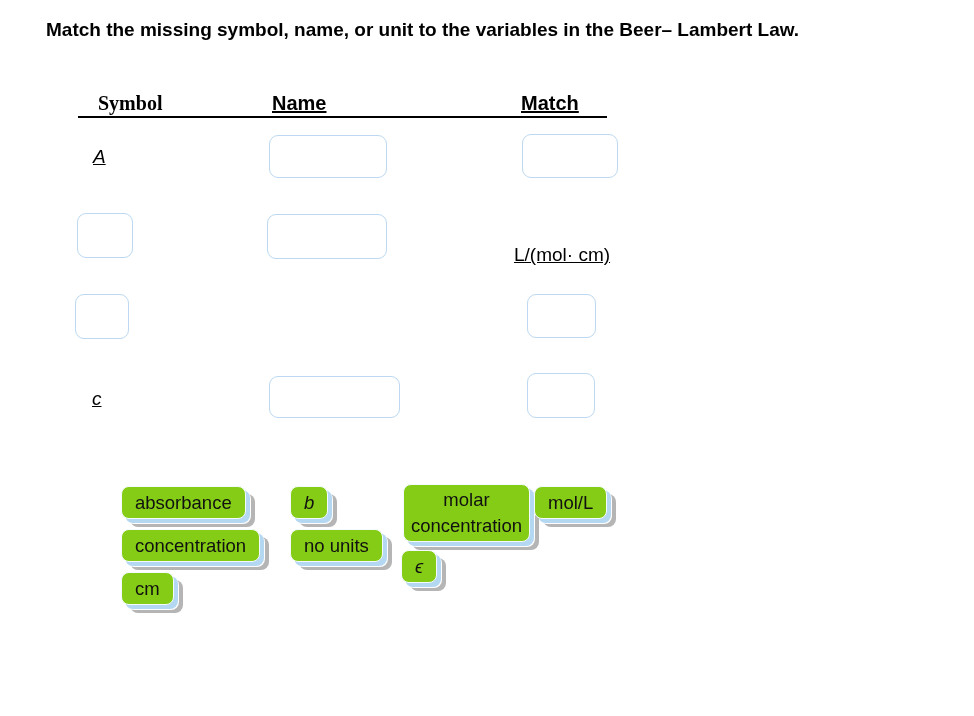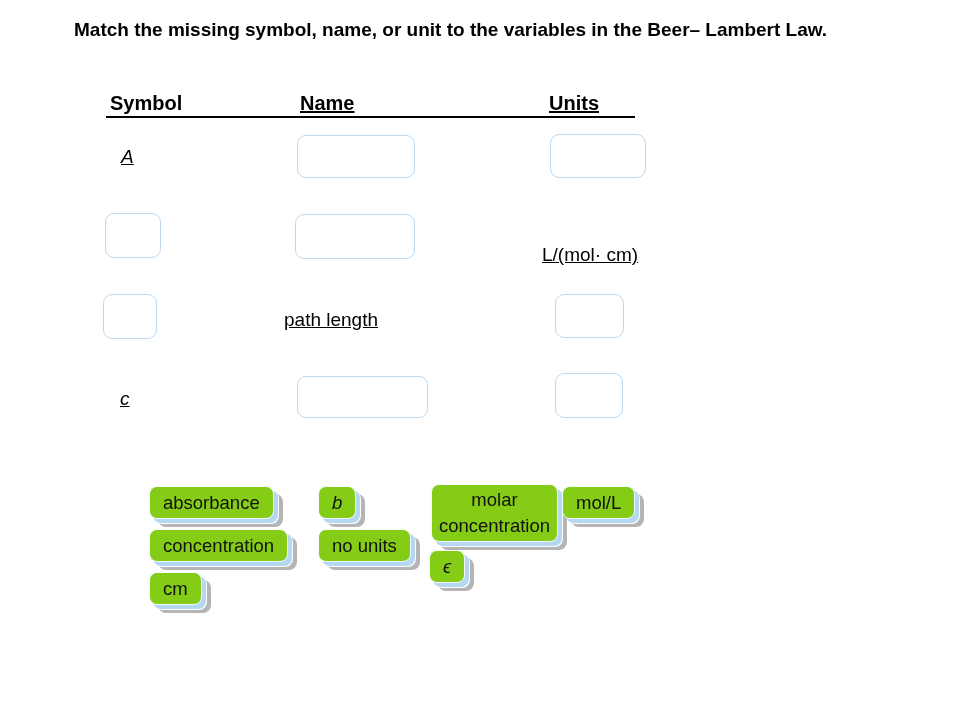--- a/index.html
+++ b/index.html
@@ -11,7 +11,7 @@
     color:#000;
     overflow:hidden;
   }
-  .abs{position:absolute;margin-left:28px;}
+  .abs{position:absolute;}
   .title{
     left:46px;top:19px;
     font-size:19px;font-weight:700;color:#000;

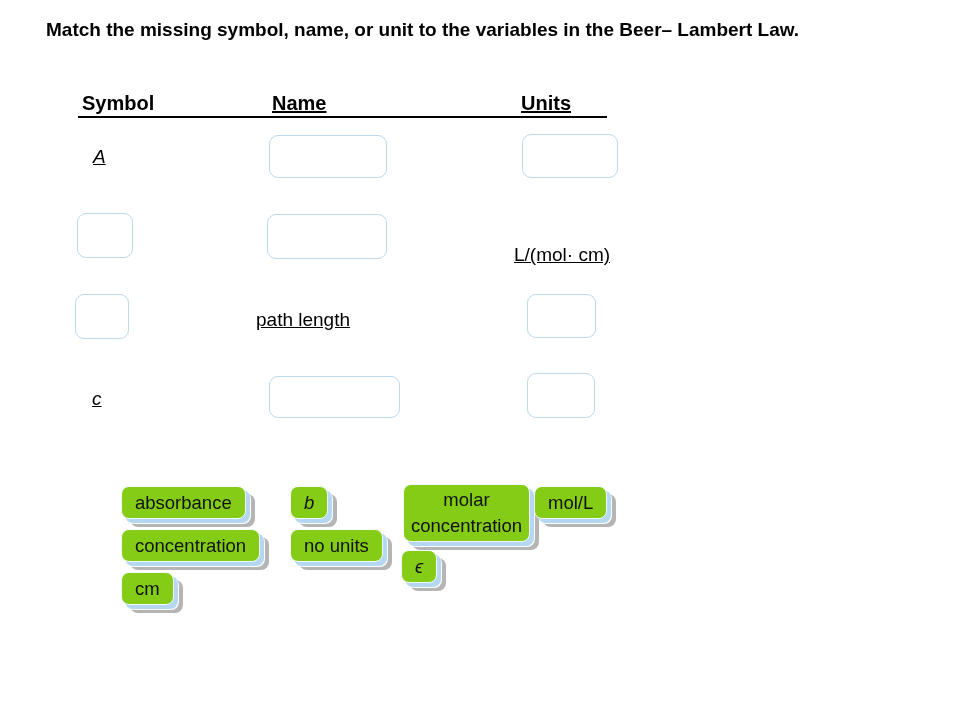--- a/index.html
+++ b/index.html
@@ -61,7 +61,7 @@
 
   <div class="abs title">Match the missing symbol, name, or unit to the variables in the Beer– Lambert Law.</div>
 
-  <div class="abs colhead" style="left:82px;top:92px;">Symbol</div>
+  <div class="abs colhead" style="left:98px;top:92px;font-family:Liberation Serif, serif;">Symbol</div>
   <div class="abs colhead center" style="left:272px;top:92px;width:120px;">Name</div>
   <div class="abs colhead center" style="left:521px;top:92px;width:120px;">Units</div>
   <div class="abs rule"></div>

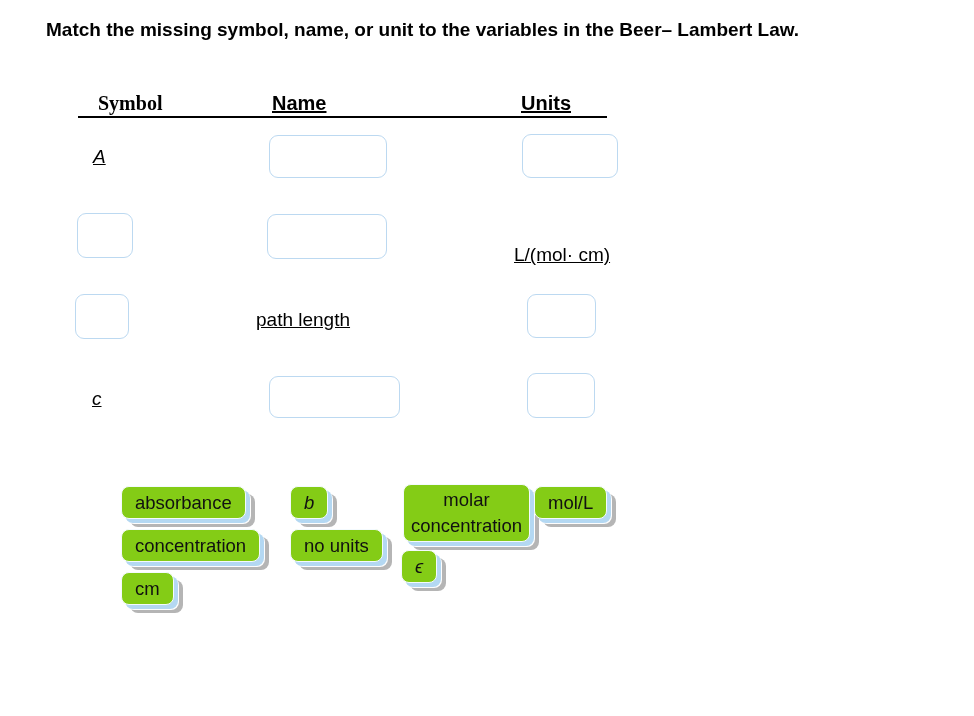--- a/index.html
+++ b/index.html
@@ -63,7 +63,7 @@
 
   <div class="abs colhead" style="left:98px;top:92px;font-family:Liberation Serif, serif;">Symbol</div>
   <div class="abs colhead center" style="left:272px;top:92px;width:120px;">Name</div>
-  <div class="abs colhead center" style="left:521px;top:92px;width:120px;">Units</div>
+  <div class="abs colhead center" style="left:521px;top:92px;width:120px;">Match</div>
   <div class="abs rule"></div>
 
   <div class="abs given sym center" style="left:93px;top:146px;width:40px;">A</div>

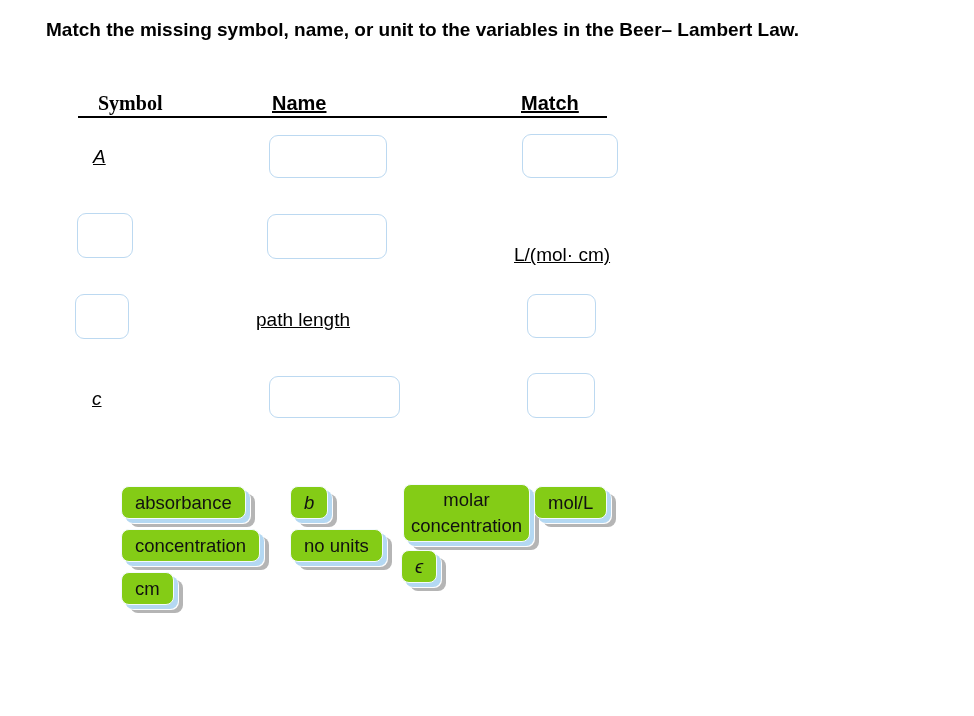--- a/index.html
+++ b/index.html
@@ -75,7 +75,6 @@
   <div class="abs given center" style="left:514px;top:244px;width:160px;">L/(mol· cm)</div>
 
   <div class="abs dropzone" style="left:75px;top:294px;width:54px;height:45px;"></div>
-  <div class="abs given center" style="left:256px;top:309px;width:160px;">path length</div>
   <div class="abs dropzone" style="left:527px;top:294px;width:69px;height:44px;"></div>
 
   <div class="abs given sym center" style="left:92px;top:388px;width:40px;">c</div>

